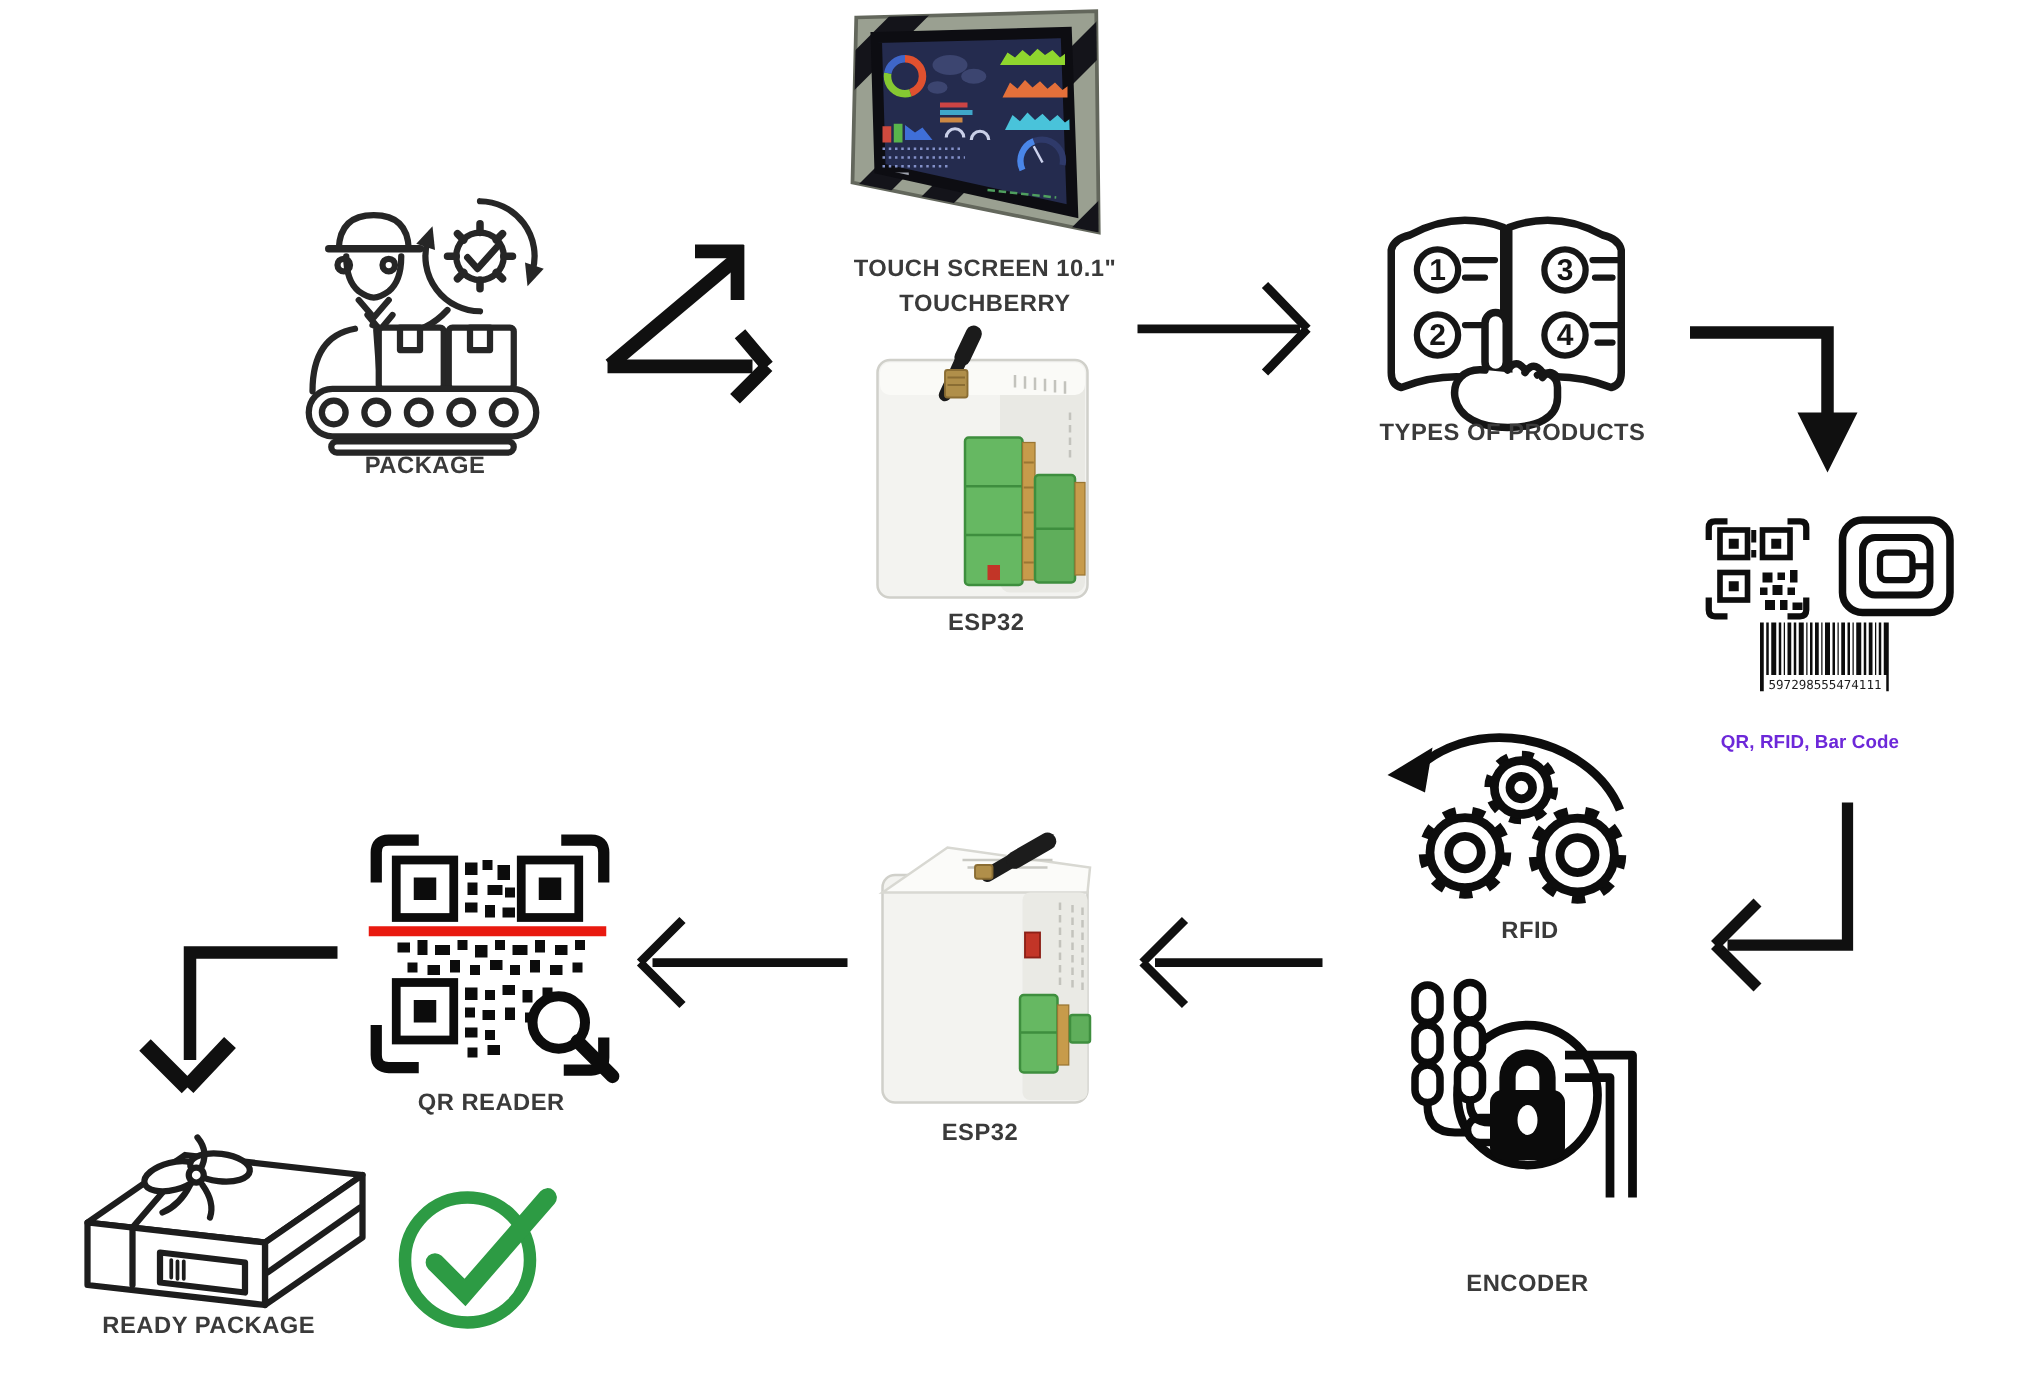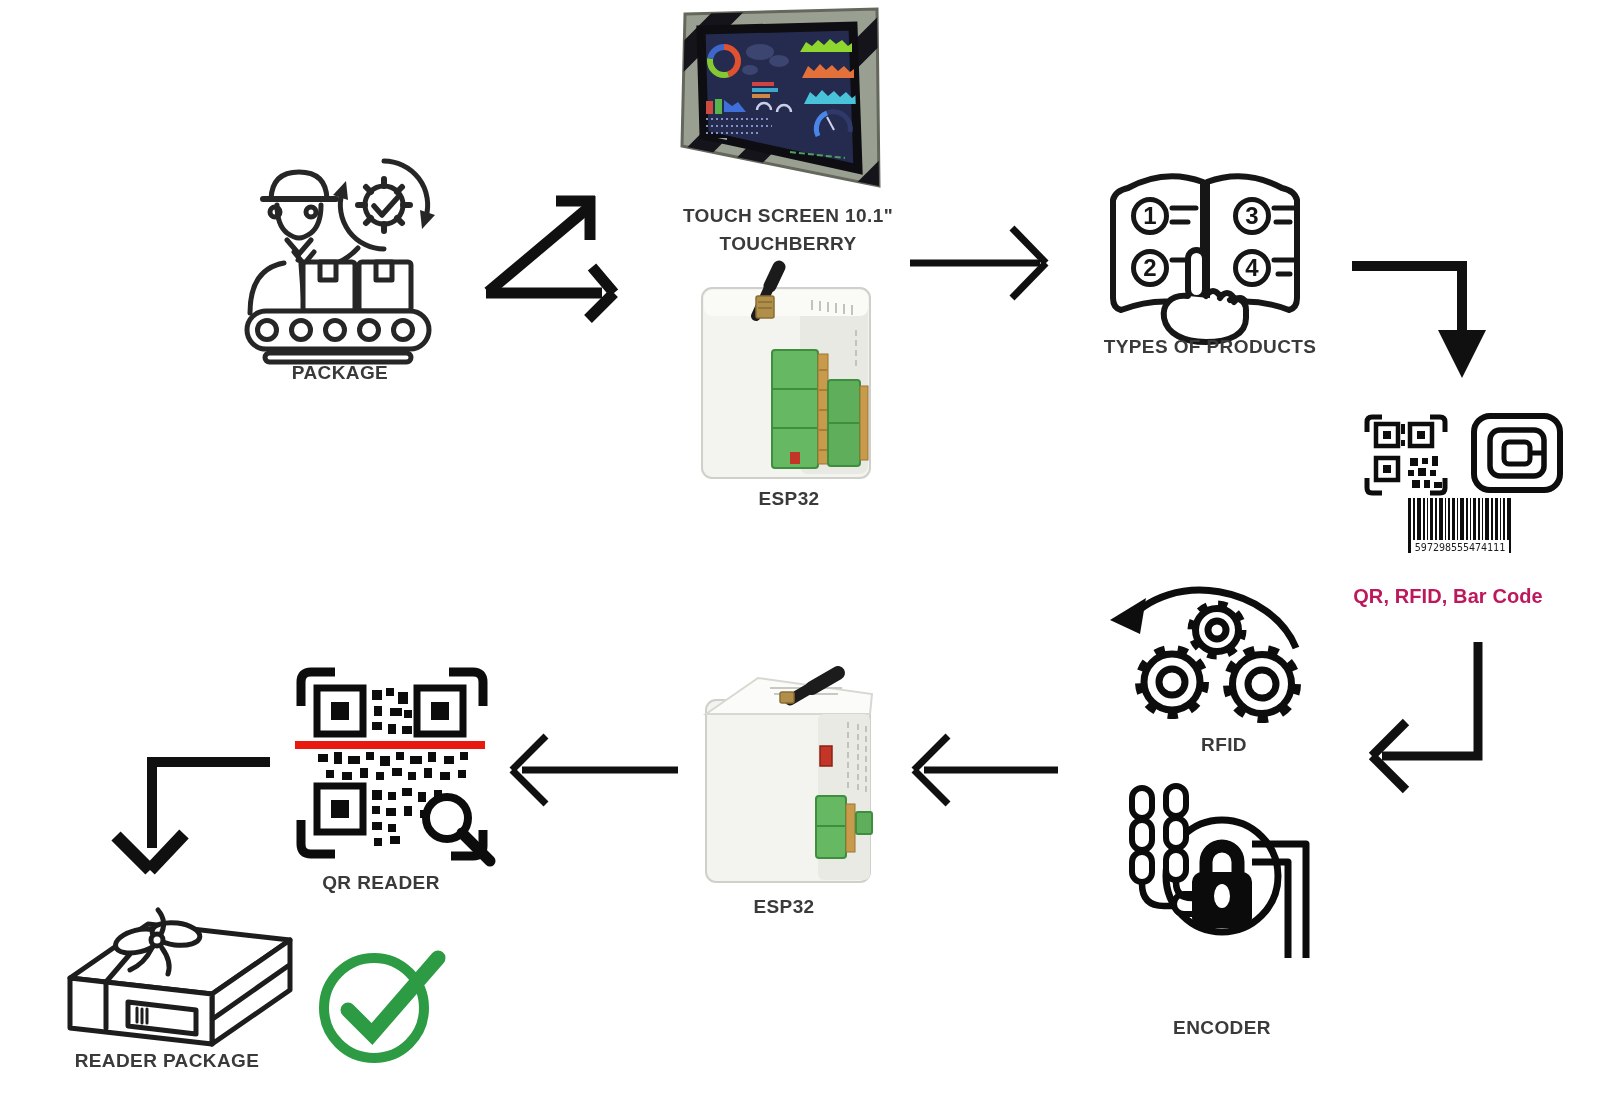--- a/index.html
+++ b/index.html
@@ -8,7 +8,7 @@
   #art{position:absolute;left:0;top:0}
   .label{position:absolute;transform:translateX(-50%);font-weight:700;
          font-size:19px;letter-spacing:.4px;color:#3a3a3a;white-space:nowrap}
-  .label.small{font-size:20px;letter-spacing:.1px;color:#be185d}
+  .label.small{font-size:15px;letter-spacing:.1px;color:#6d28d9}
   svg text{font-family:"Liberation Sans","DejaVu Sans",sans-serif}
   .mono{font-family:"DejaVu Sans Mono",monospace}
 </style>

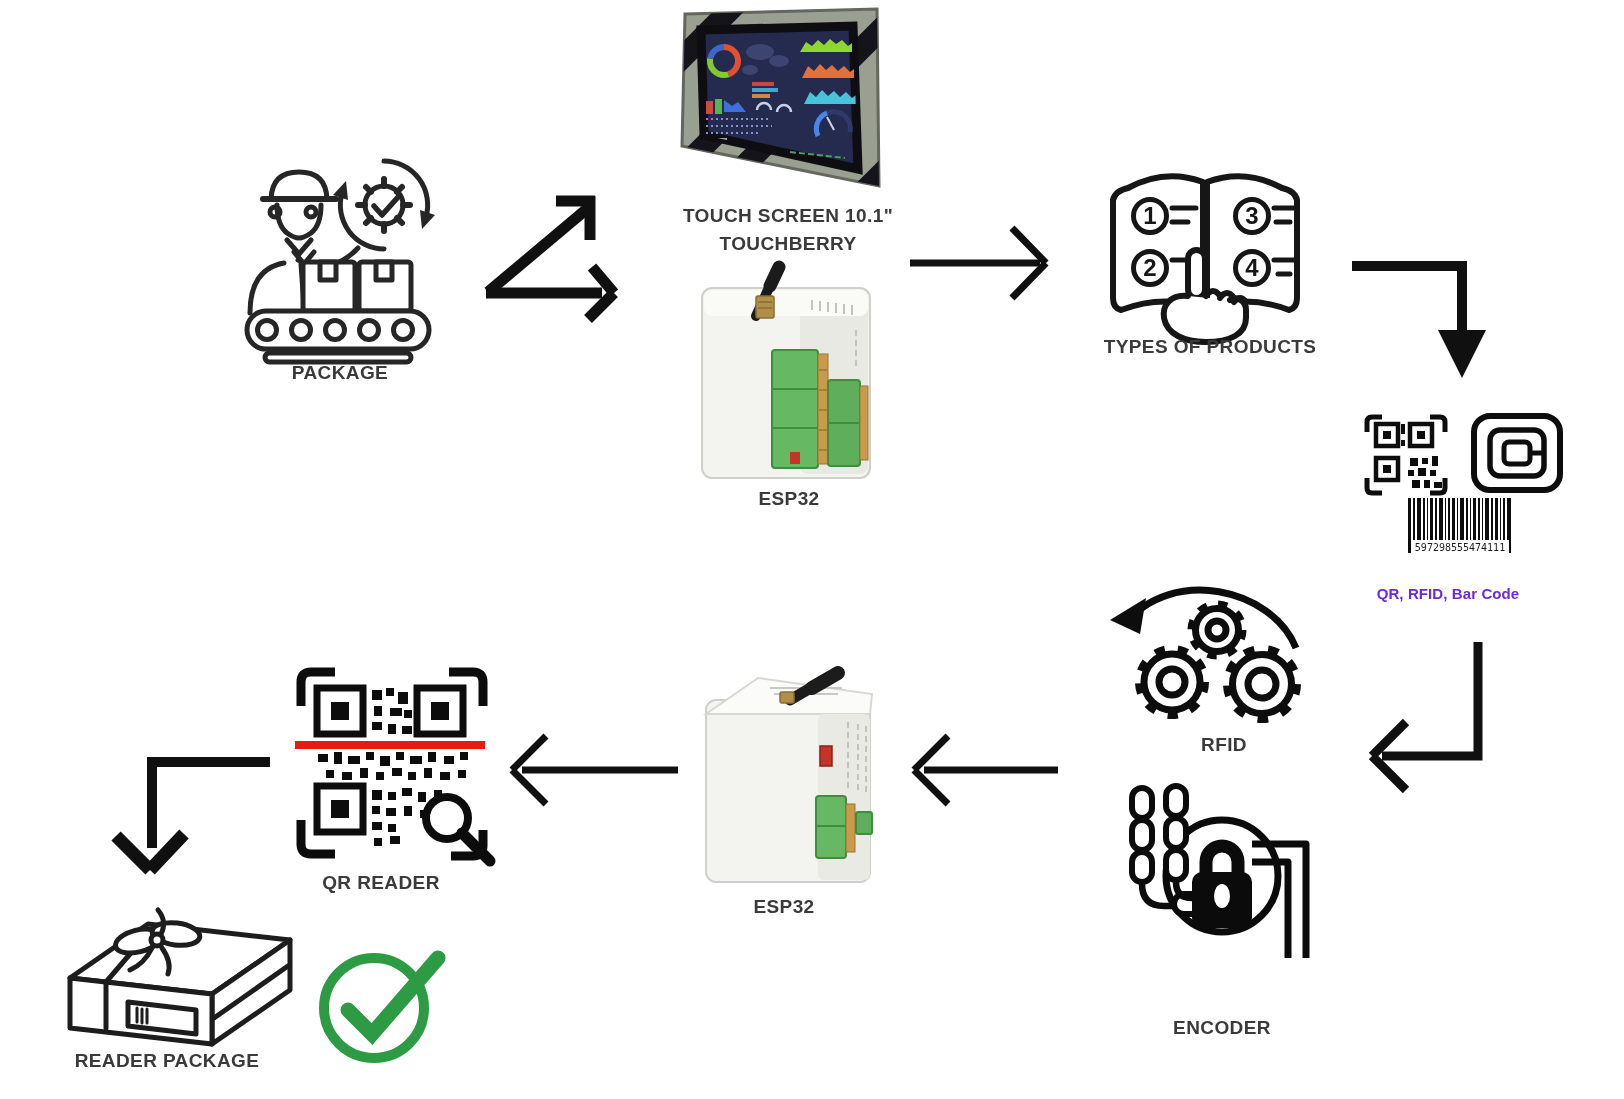--- a/index.html
+++ b/index.html
@@ -381,7 +381,7 @@
 <div class="label" style="left:1224px;top:734px">RFID</div>
 <div class="label" style="left:1222px;top:1017px">ENCODER</div>
 <div class="label" style="left:784px;top:896px">ESP32</div>
-<div class="label" style="left:381px;top:872px">QR READER</div>
+<div class="label" style="left:393px;top:872px">QR READER</div>
 <div class="label" style="left:167px;top:1050px">READER PACKAGE</div>
 
 </div>

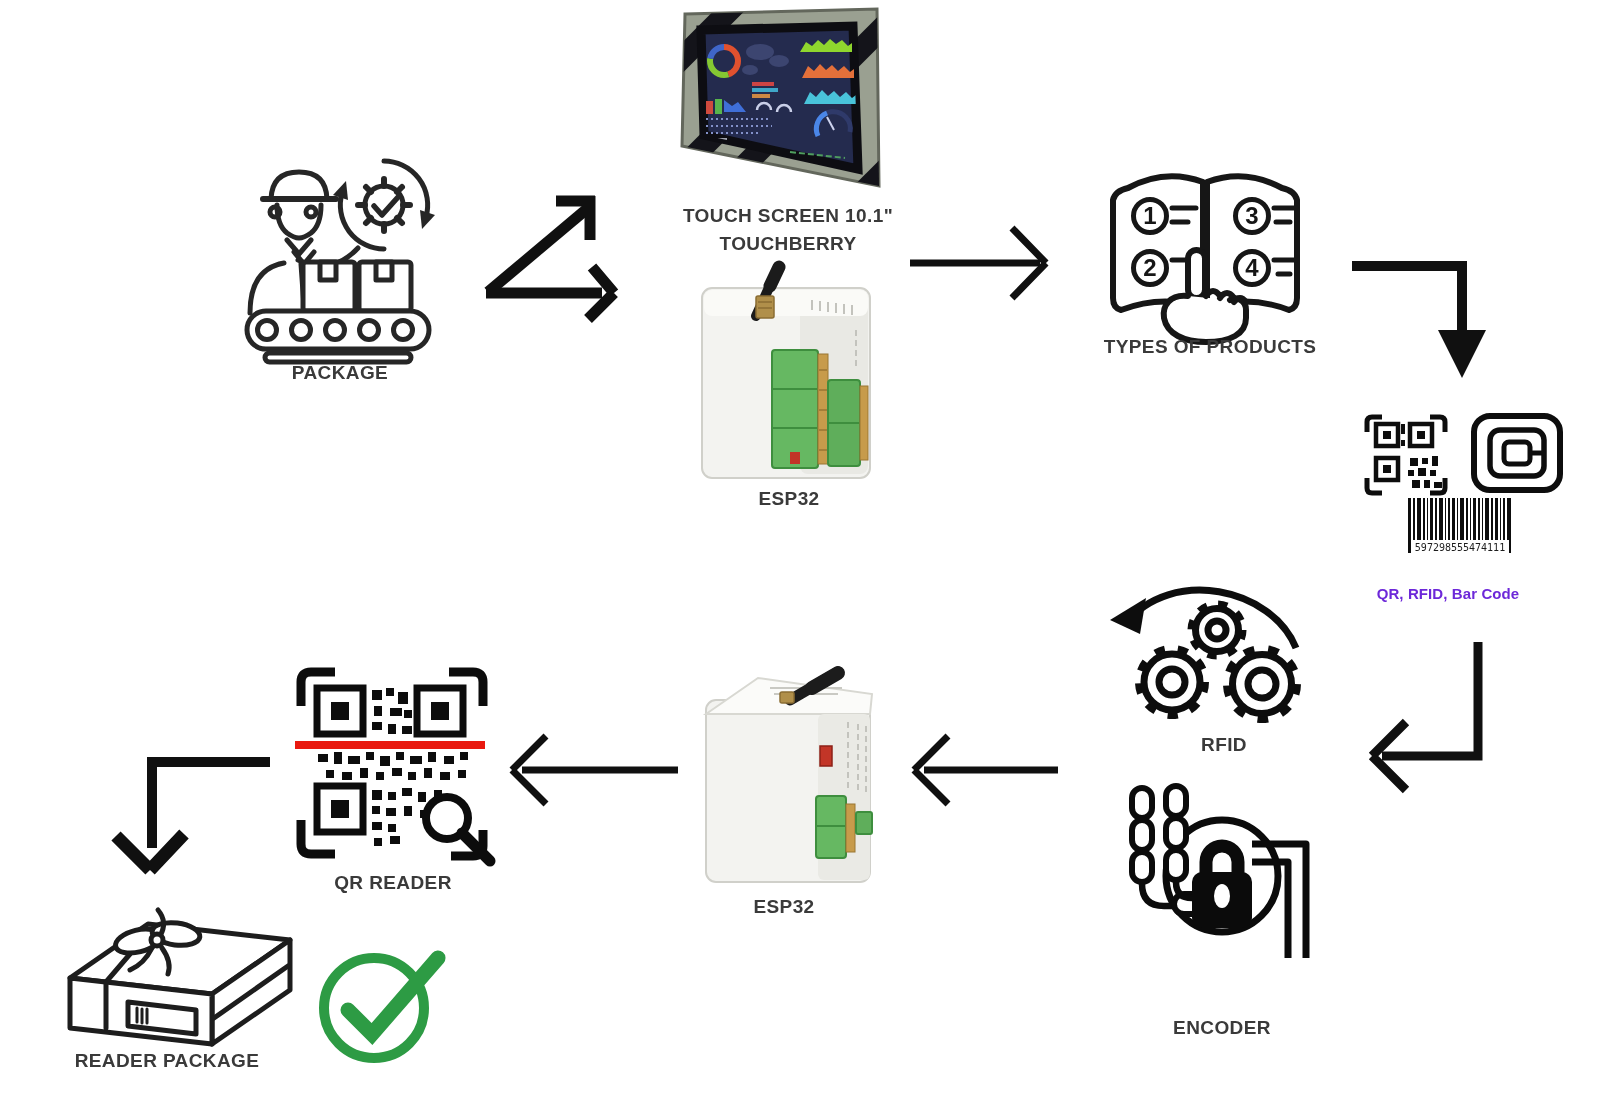--- a/index.html
+++ b/index.html
@@ -382,7 +382,7 @@
 <div class="label" style="left:1222px;top:1017px">ENCODER</div>
 <div class="label" style="left:784px;top:896px">ESP32</div>
 <div class="label" style="left:393px;top:872px">QR READER</div>
-<div class="label" style="left:167px;top:1050px">READER PACKAGE</div>
+<div class="label" style="left:167px;top:1050px">READY PACKAGE</div>
 
 </div>
 

